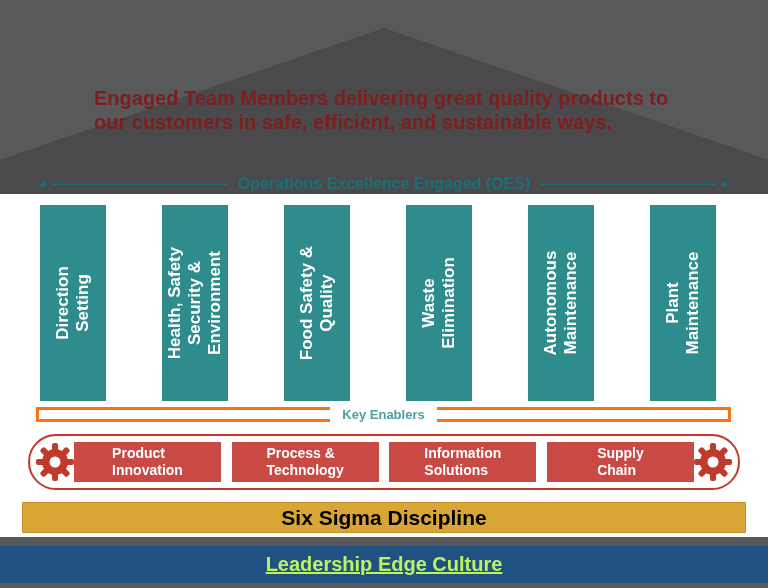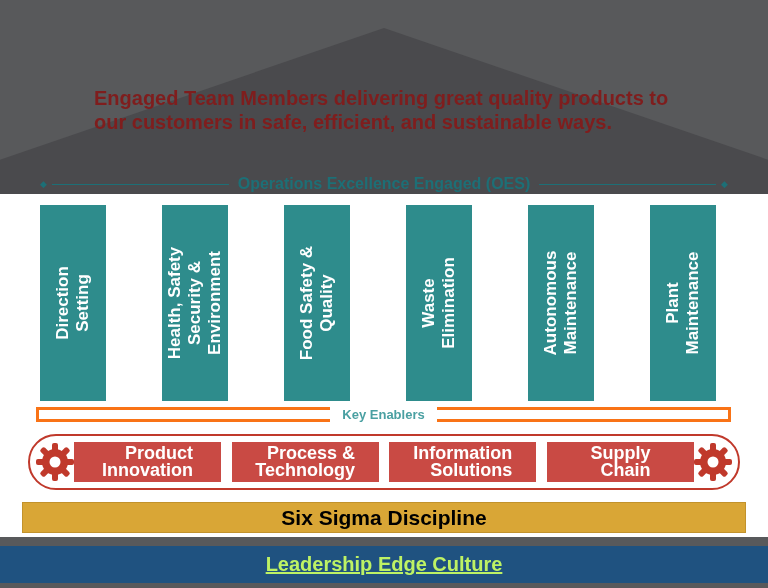--- a/index.html
+++ b/index.html
@@ -133,13 +133,13 @@
     width: 147px; height: 40px;
     background: #C94A44;
     color: #ffffff;
-    font-size: 18px;
+    font-size: 14px;
     font-weight: bold;
     line-height: 17px;
     display: flex;
     align-items: center;
     justify-content: center;
-    text-align: right;
+    text-align: left;
     white-space: pre-line;
   }
 

